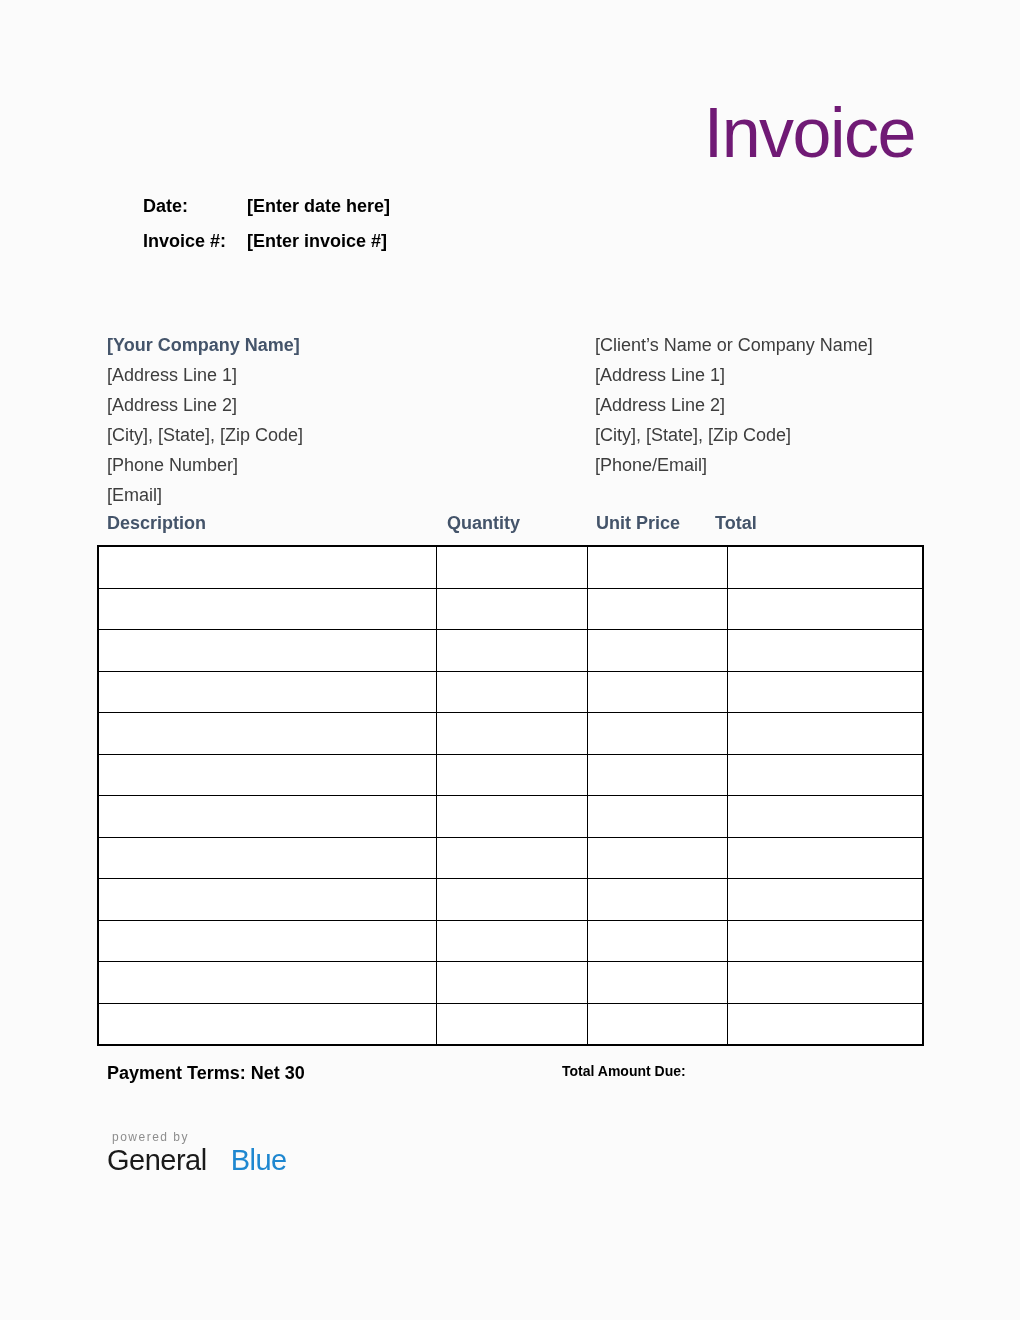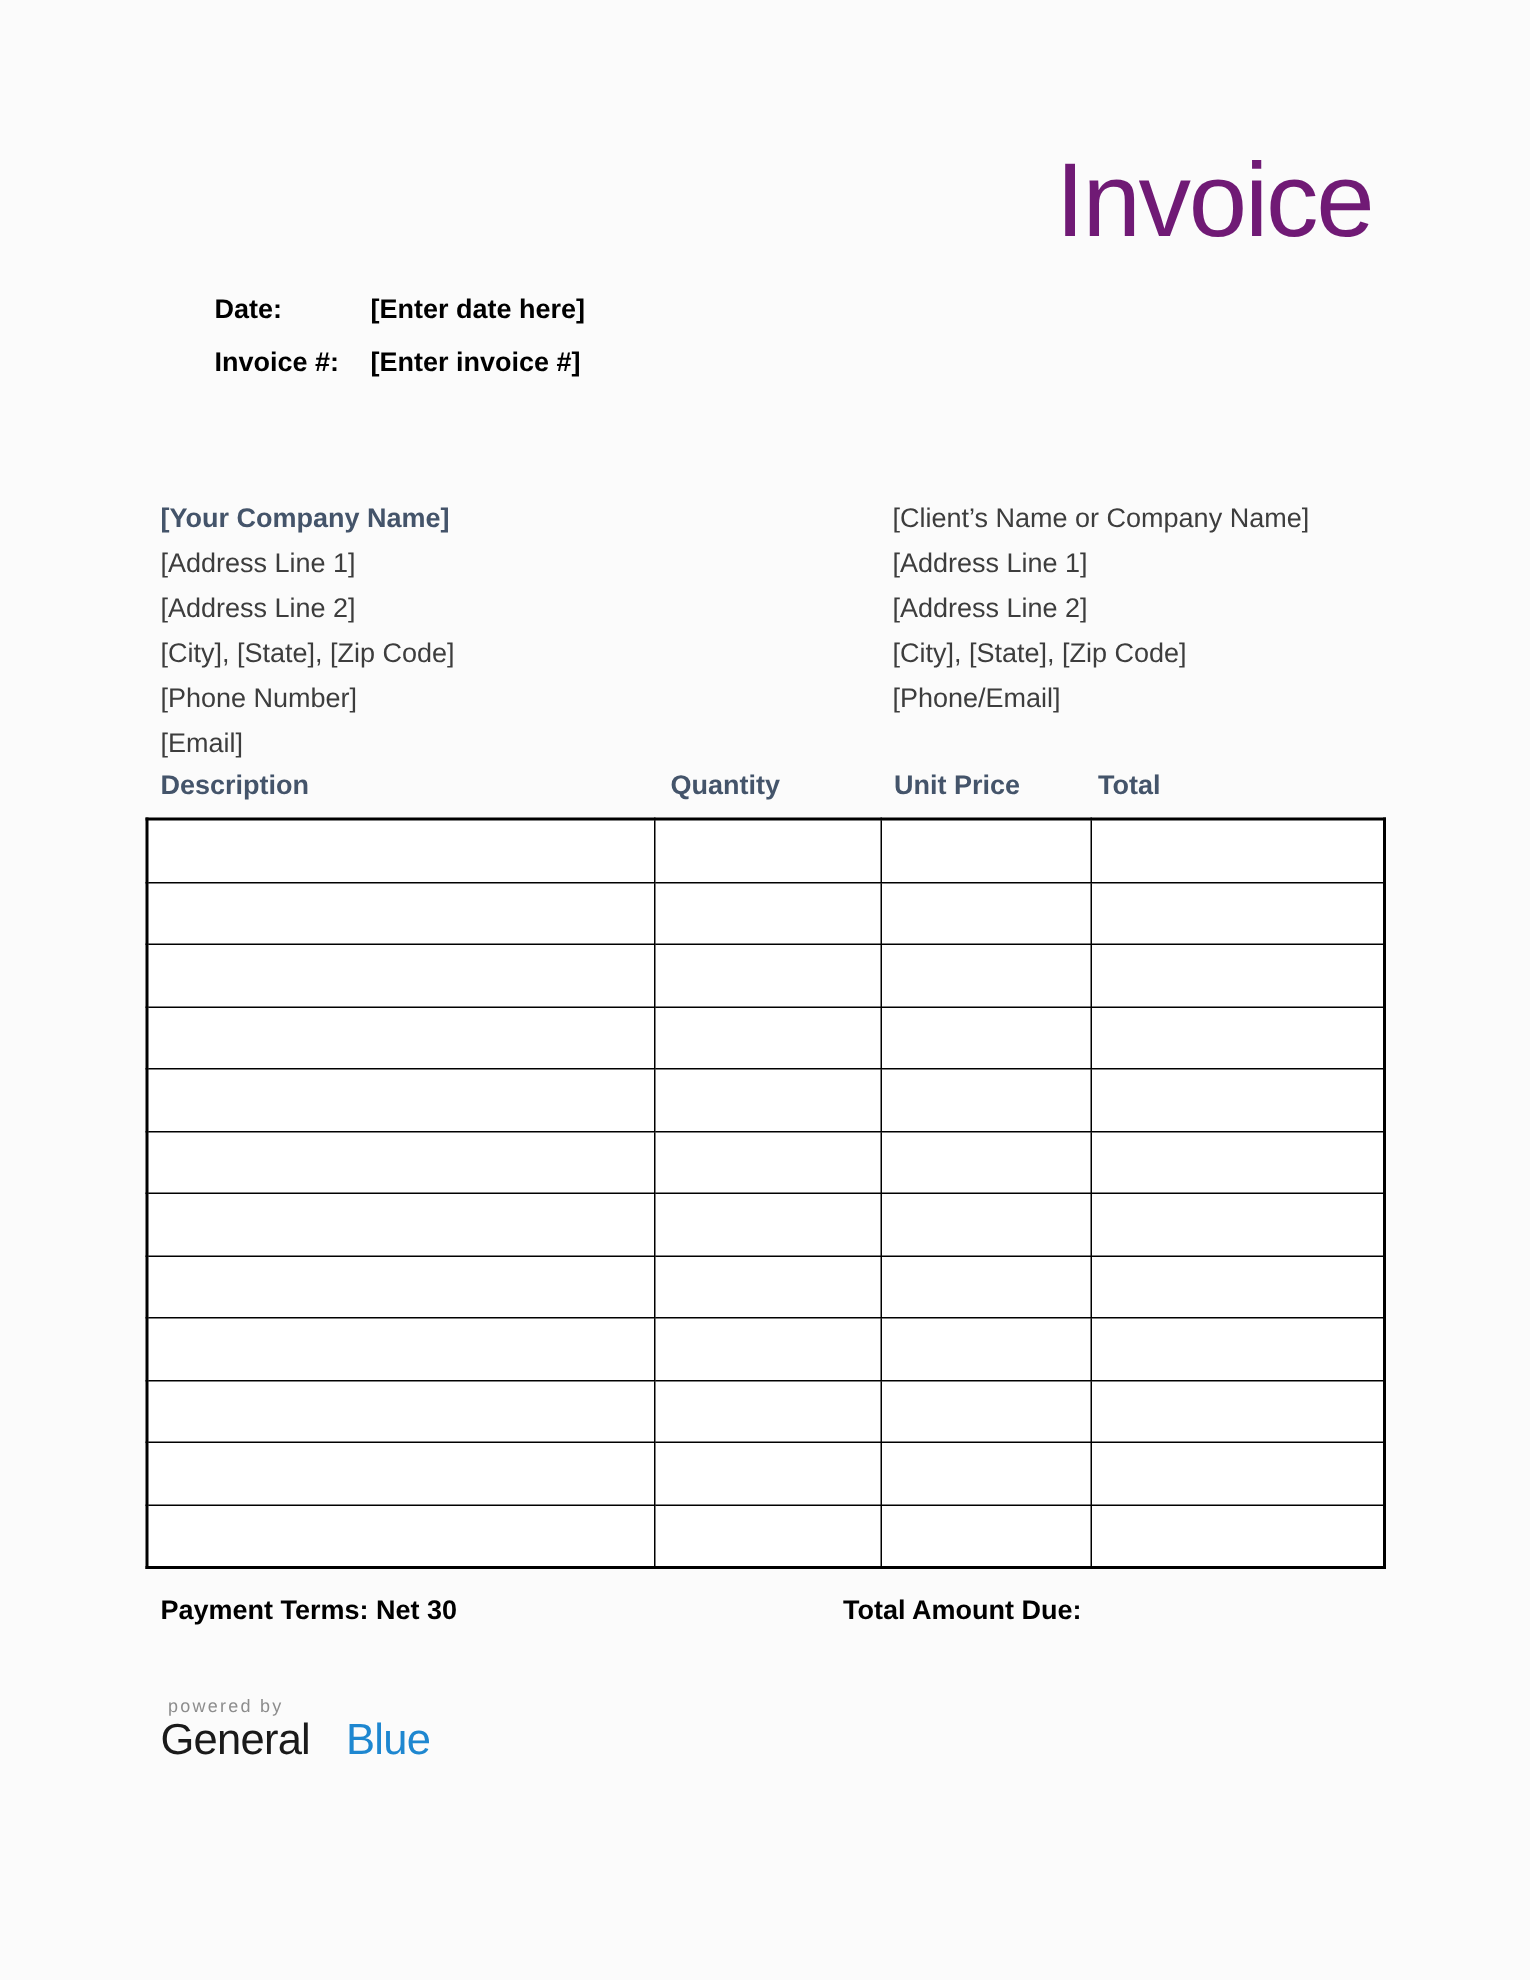--- a/index.html
+++ b/index.html
@@ -72,7 +72,7 @@
   .h-desc  { left: 10px;  }
   .h-qty   { left: 350px; }
   .h-price { left: 499px; }
-  .h-total { left: 635px; }
+  .h-total { left: 618px; }
 
   
   table.grid {

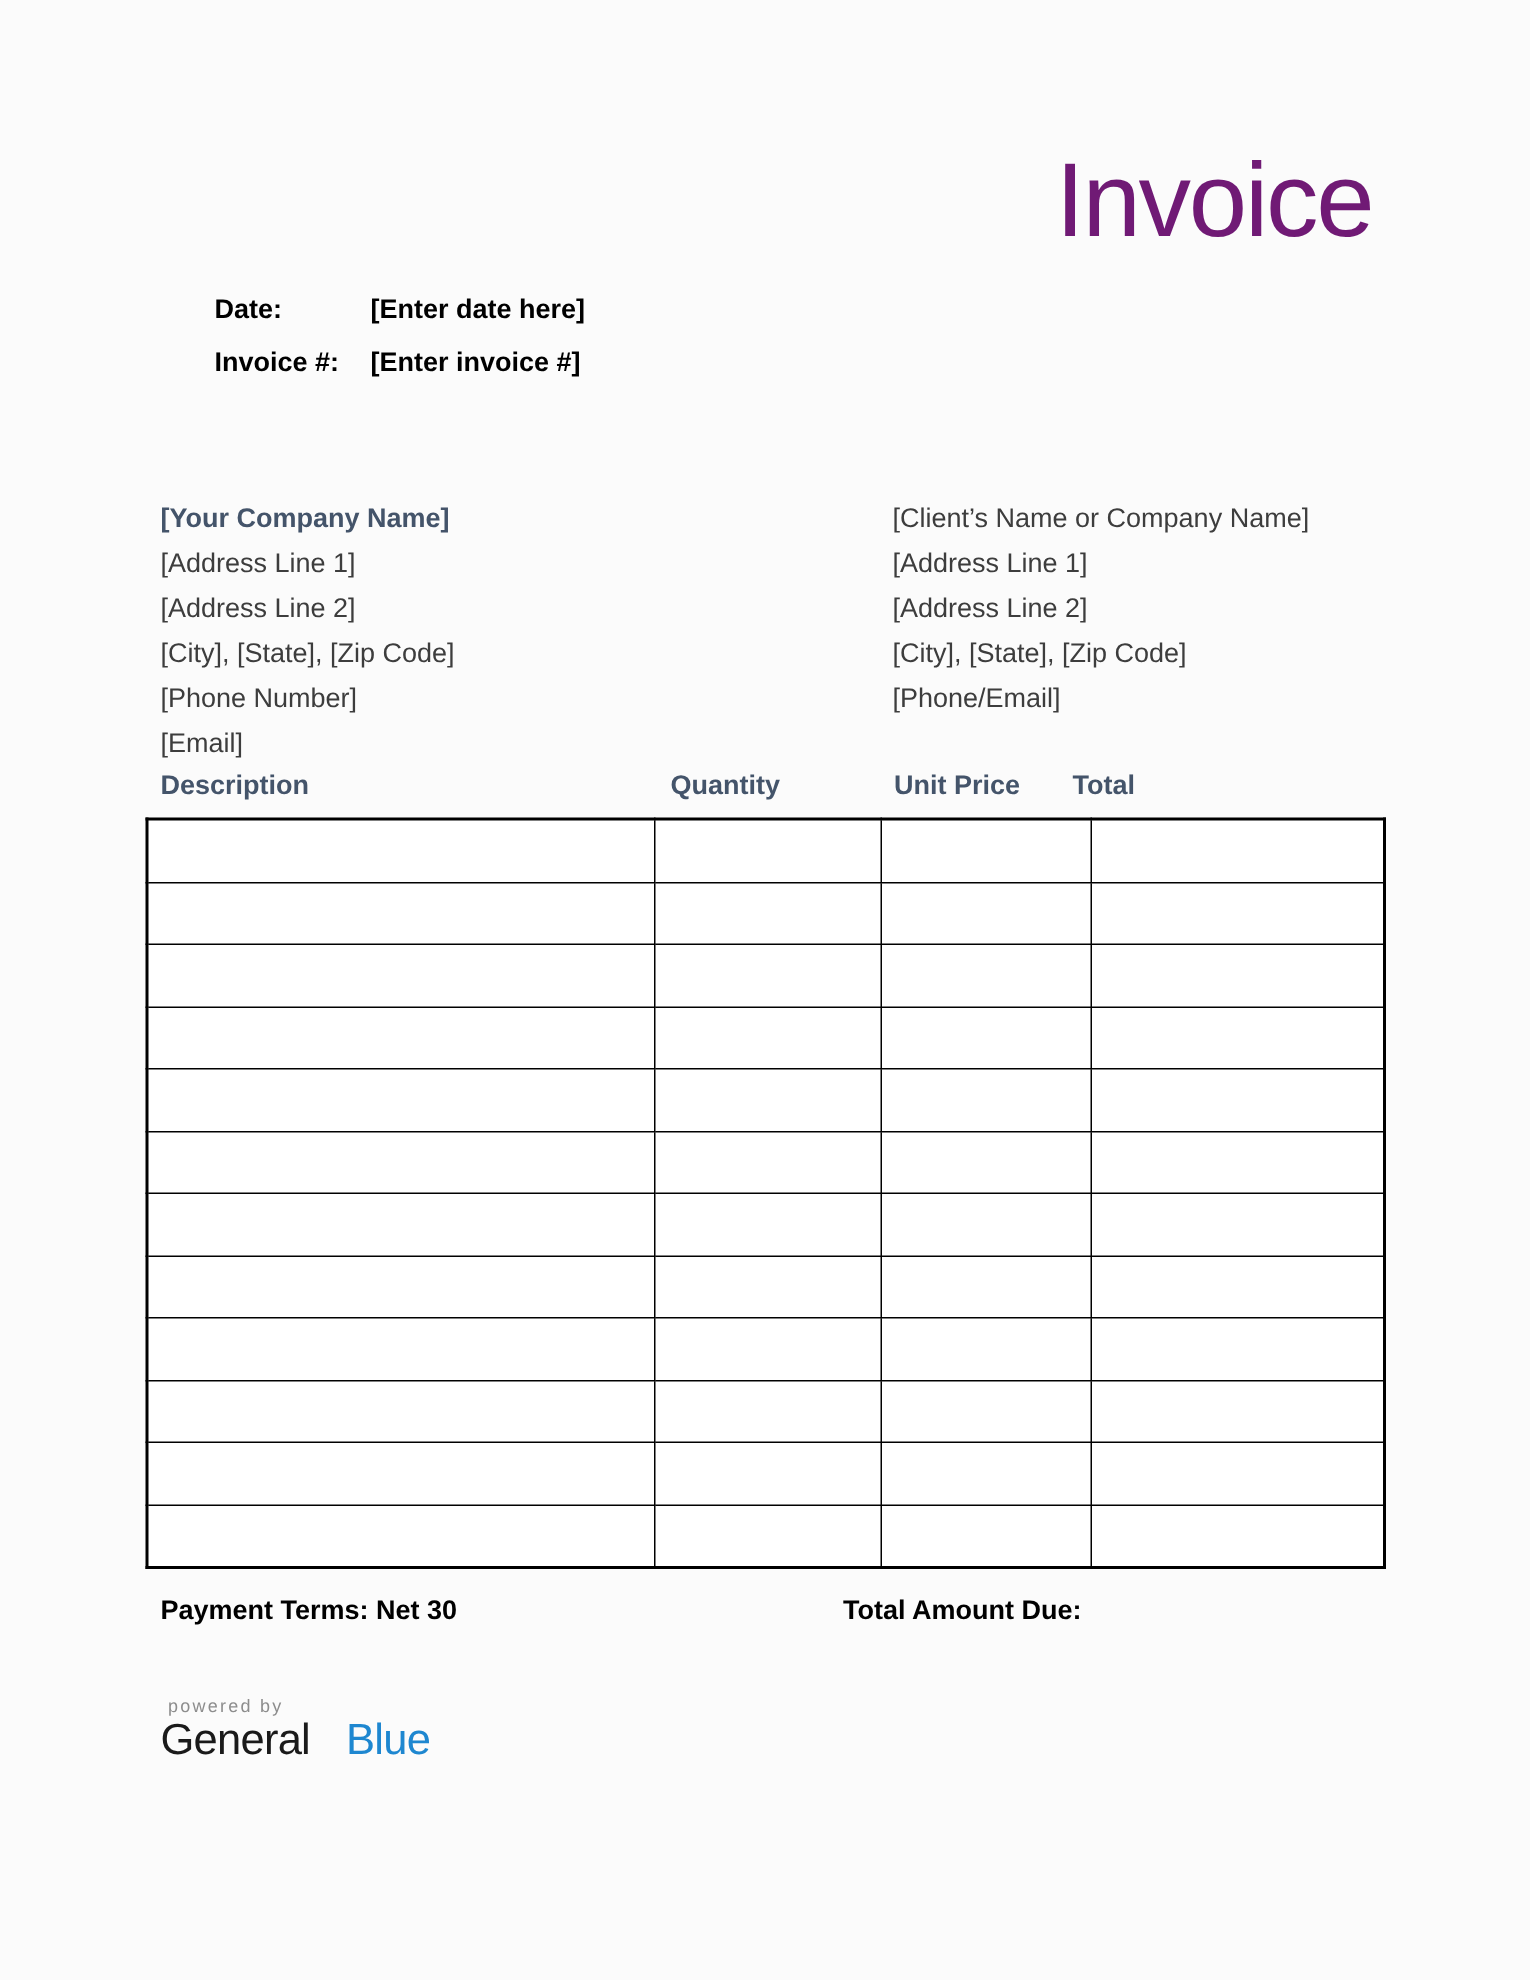--- a/index.html
+++ b/index.html
@@ -106,7 +106,7 @@
     position: absolute;
     top: 1063px;
     left: 562px;
-    font-size: 18px;
+    font-size: 14px;
     font-weight: 700;
     color: #000;
   }

